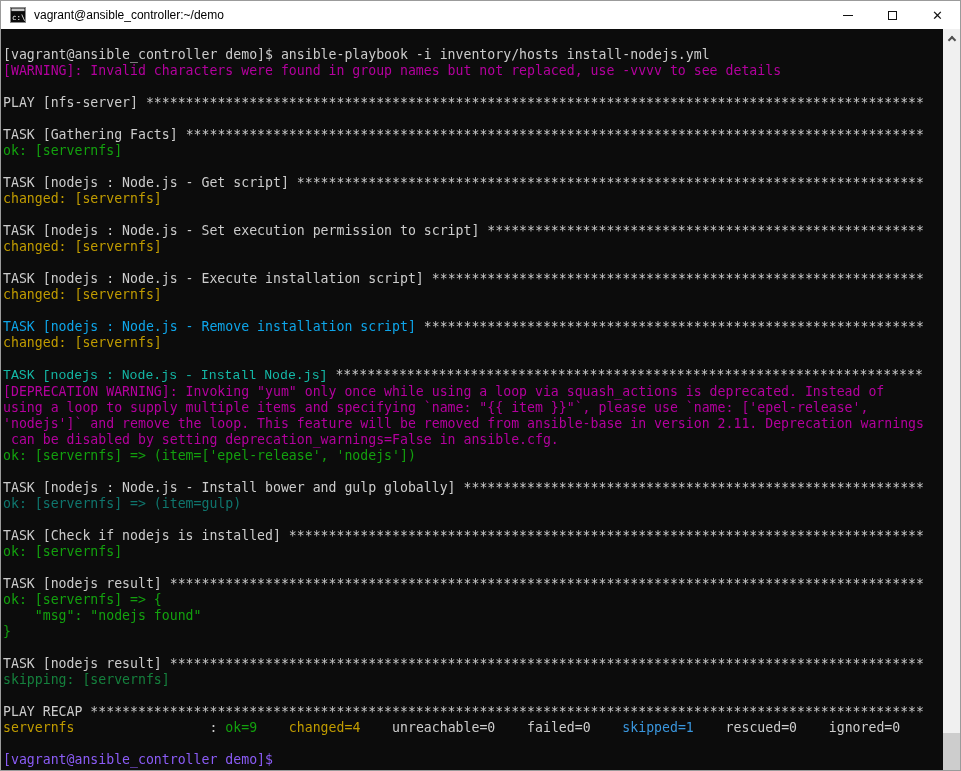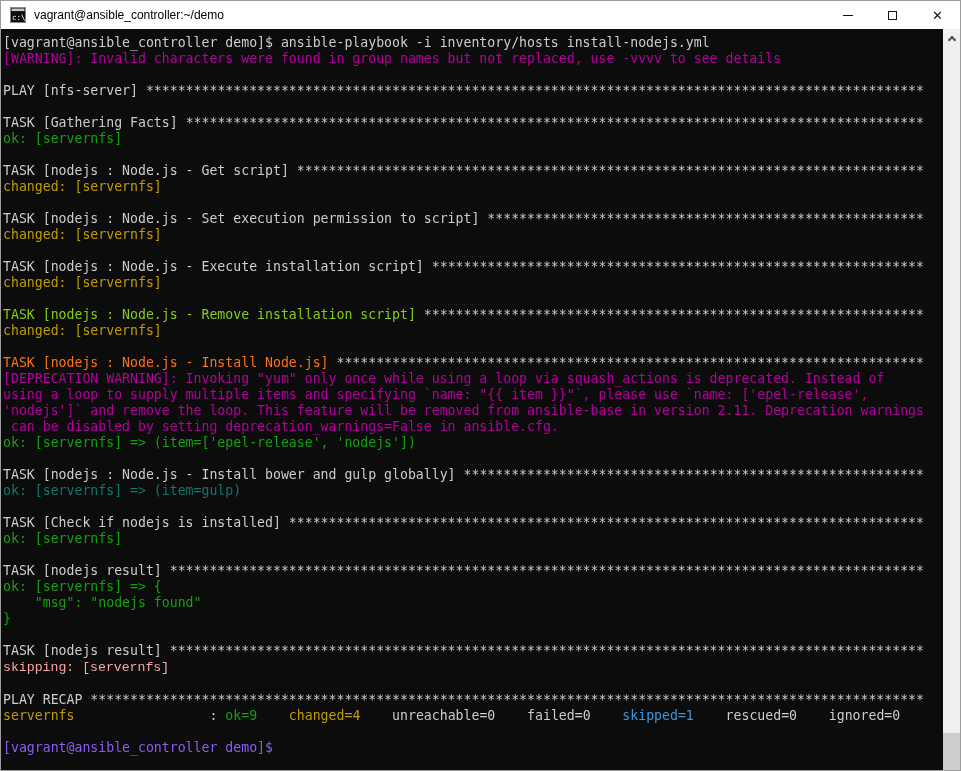--- a/index.html
+++ b/index.html
@@ -34,7 +34,7 @@
   .content { flex:1 1 auto; display:flex; min-height:0; }
   .terminal {
     flex:1 1 auto; background:#0c0c0c; overflow:hidden;
-    padding:6px 0 0 2px;
+    padding:18px 0 0 2px;
     font-family:"DejaVu Sans Mono","Liberation Mono",monospace;
     font-size:13.2px; line-height:16px; color:#cccccc;
   }

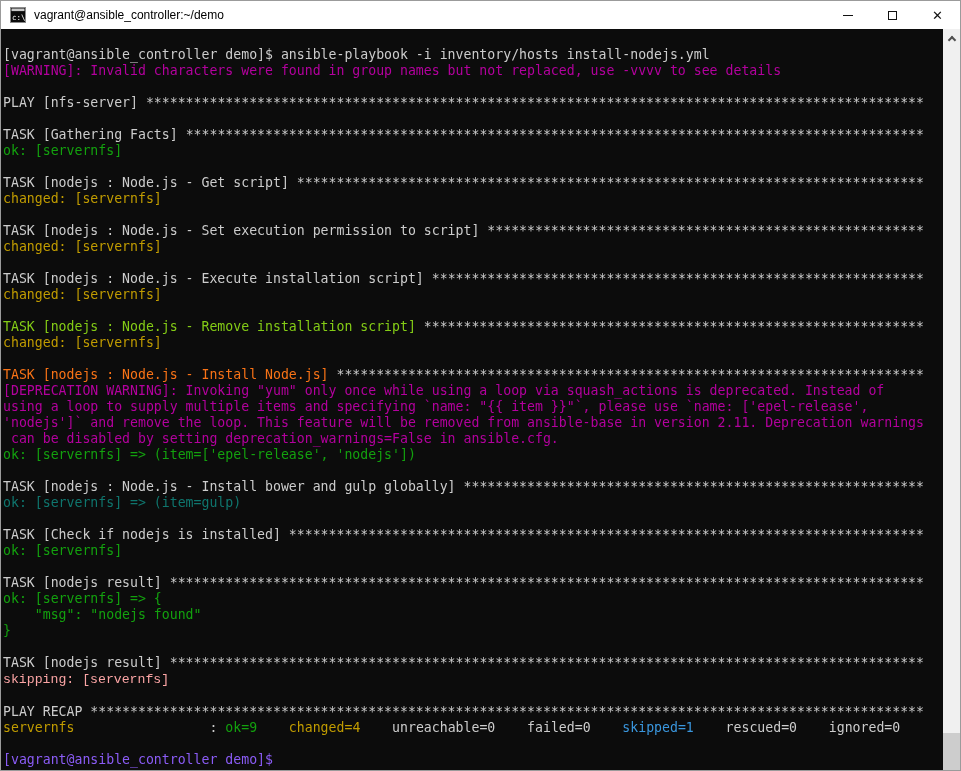--- a/index.html
+++ b/index.html
@@ -102,7 +102,7 @@
         <div class="line"><span style="color: rgb(204, 204, 204);">TASK [nodejs : Node.js - Execute installation script] </span><span style="color: rgb(204, 204, 204);">**************************************************************</span></div>
         <div class="line"><span style="color: rgb(193, 156, 0);">changed: [servernfs]</span></div>
         <div class="line"></div>
-        <div class="line"><span style="color: #84cc16;">TASK [nodejs : Node.js - Remove installation script] </span><span style="color: rgb(204, 204, 204);">***************************************************************</span></div>
+        <div class="line"><span style="color: #0ea5e9;">TASK [nodejs : Node.js - Remove installation script] </span><span style="color: rgb(204, 204, 204);">***************************************************************</span></div>
         <div class="line"><span style="color: rgb(193, 156, 0);">changed: [servernfs]</span></div>
         <div class="line"></div>
         <div class="line"><span style="color: #f97316;">TASK [nodejs : Node.js - Install Node.js] </span><span style="color: rgb(204, 204, 204);">**************************************************************************</span></div>

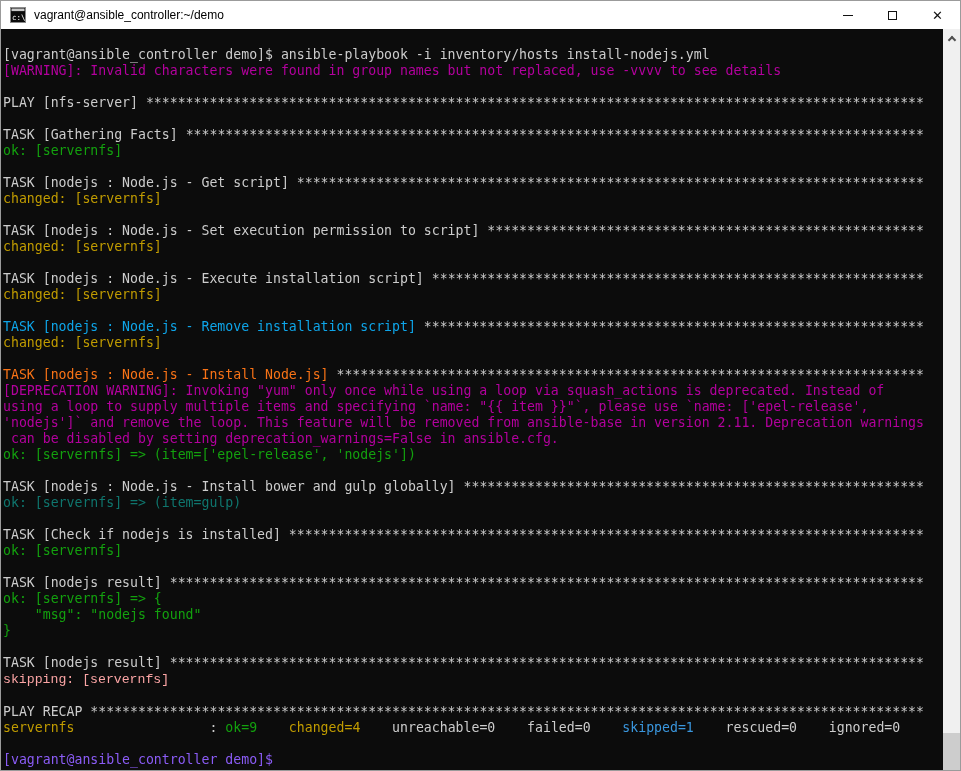--- a/index.html
+++ b/index.html
@@ -105,7 +105,7 @@
         <div class="line"><span style="color: #0ea5e9;">TASK [nodejs : Node.js - Remove installation script] </span><span style="color: rgb(204, 204, 204);">***************************************************************</span></div>
         <div class="line"><span style="color: rgb(193, 156, 0);">changed: [servernfs]</span></div>
         <div class="line"></div>
-        <div class="line"><span style="color: #f97316;">TASK [nodejs : Node.js - Install Node.js] </span><span style="color: rgb(204, 204, 204);">**************************************************************************</span></div>
+        <div class="line"><span style="color: #14b8a6; font-family: Liberation Mono, monospace;">TASK [nodejs : Node.js - Install Node.js] </span><span style="color: rgb(204, 204, 204);">**************************************************************************</span></div>
         <div class="line"><span style="color: rgb(180, 0, 158);">[DEPRECATION WARNING]: Invoking "yum" only once while using a loop via squash_actions is deprecated. Instead of</span></div>
         <div class="line"><span style="color: rgb(180, 0, 158);">using a loop to supply multiple items and specifying `name: "{{ item }}"`, please use `name: ['epel-release',</span></div>
         <div class="line"><span style="color: rgb(180, 0, 158);">'nodejs']` and remove the loop. This feature will be removed from ansible-base in version 2.11. Deprecation warnings</span></div>

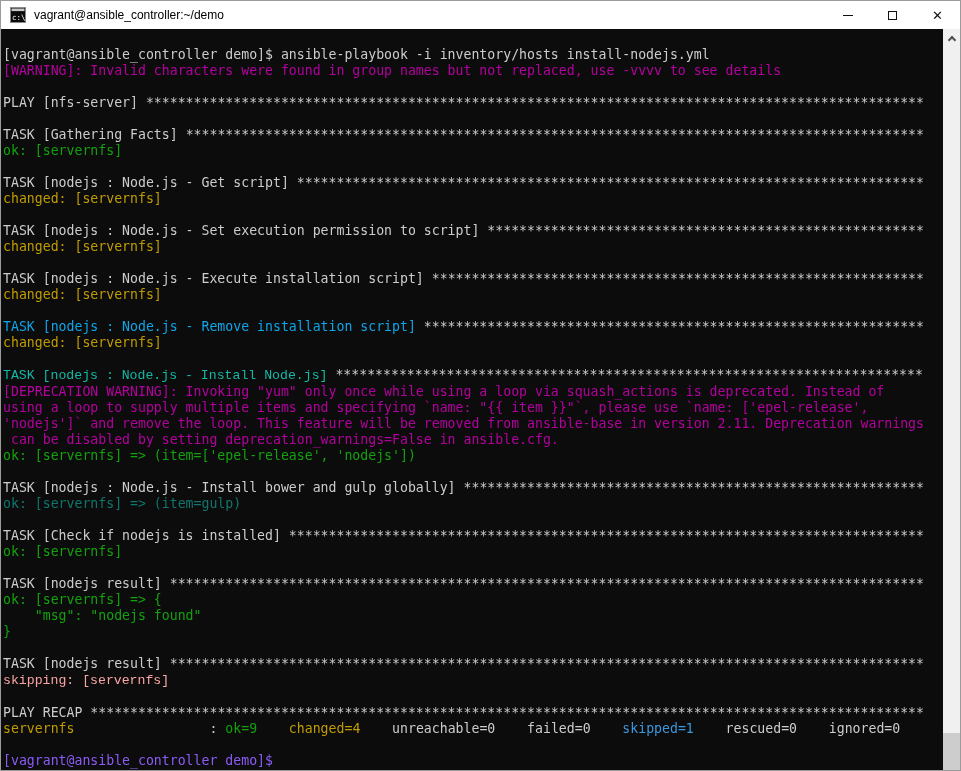--- a/index.html
+++ b/index.html
@@ -124,7 +124,7 @@
         <div class="line"><span style="color: rgb(19, 161, 14);">}</span></div>
         <div class="line"></div>
         <div class="line"><span style="color: rgb(204, 204, 204);">TASK [nodejs result] </span><span style="color: rgb(204, 204, 204);">***********************************************************************************************</span></div>
-        <div class="line"><span style="color: #fca5a5; font-family: Liberation Mono, monospace;">skipping: [servernfs]</span></div>
+        <div class="line"><span style="color: #15803d;">skipping: [servernfs]</span></div>
         <div class="line"></div>
         <div class="line"><span style="color: rgb(204, 204, 204); text-align: right;">PLAY RECAP </span><span style="color: rgb(204, 204, 204);">*********************************************************************************************************</span></div>
         <div class="line"><span style="color: rgb(193, 156, 0);">servernfs</span><span style="color: rgb(204, 204, 204);">                 : </span><span style="color: rgb(19, 161, 14);">ok=9</span><span style="color: rgb(204, 204, 204);">    </span><span style="color: rgb(193, 156, 0);">changed=4</span><span style="color: rgb(204, 204, 204);">    unreachable=0    failed=0    </span><span style="color: rgb(58, 150, 221);">skipped=1</span><span style="color: rgb(204, 204, 204);">    rescued=0    ignored=0</span></div>

